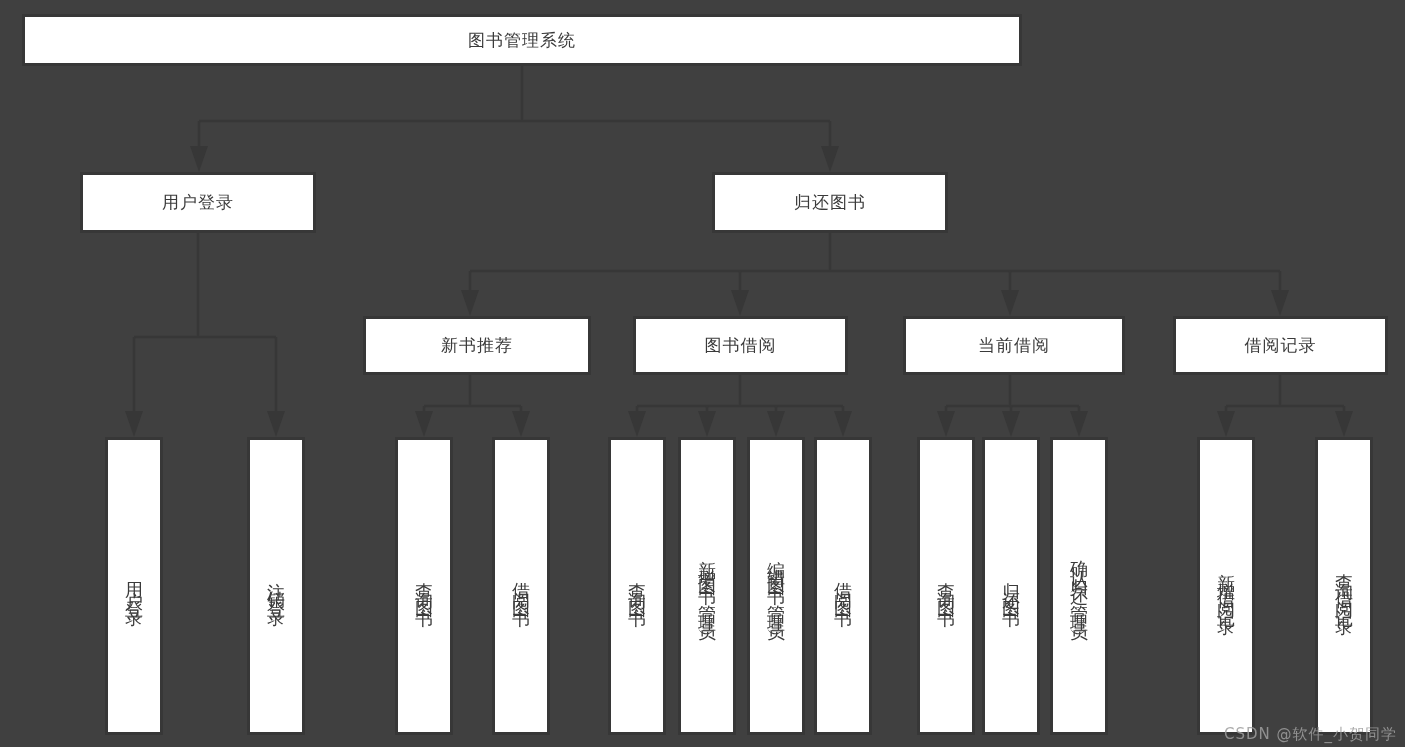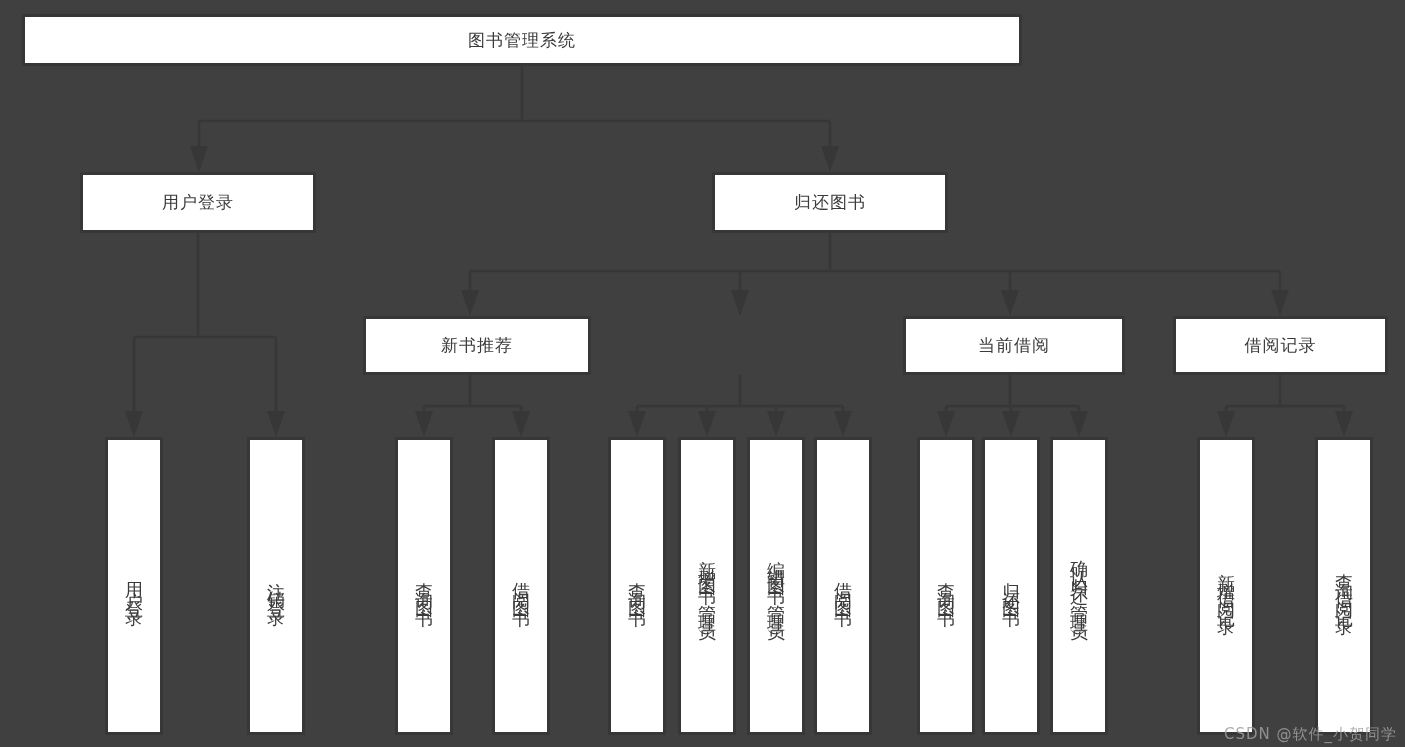--- a/index.html
+++ b/index.html
@@ -140,6 +140,9 @@
   <div class="node hbox n-s0">
     <span>新书推荐</span>
   </div>
+  <div class="node hbox n-s1">
+    <span>图书借阅</span>
+  </div>
   <div class="node hbox n-s2">
     <span>当前借阅</span>
   </div>

